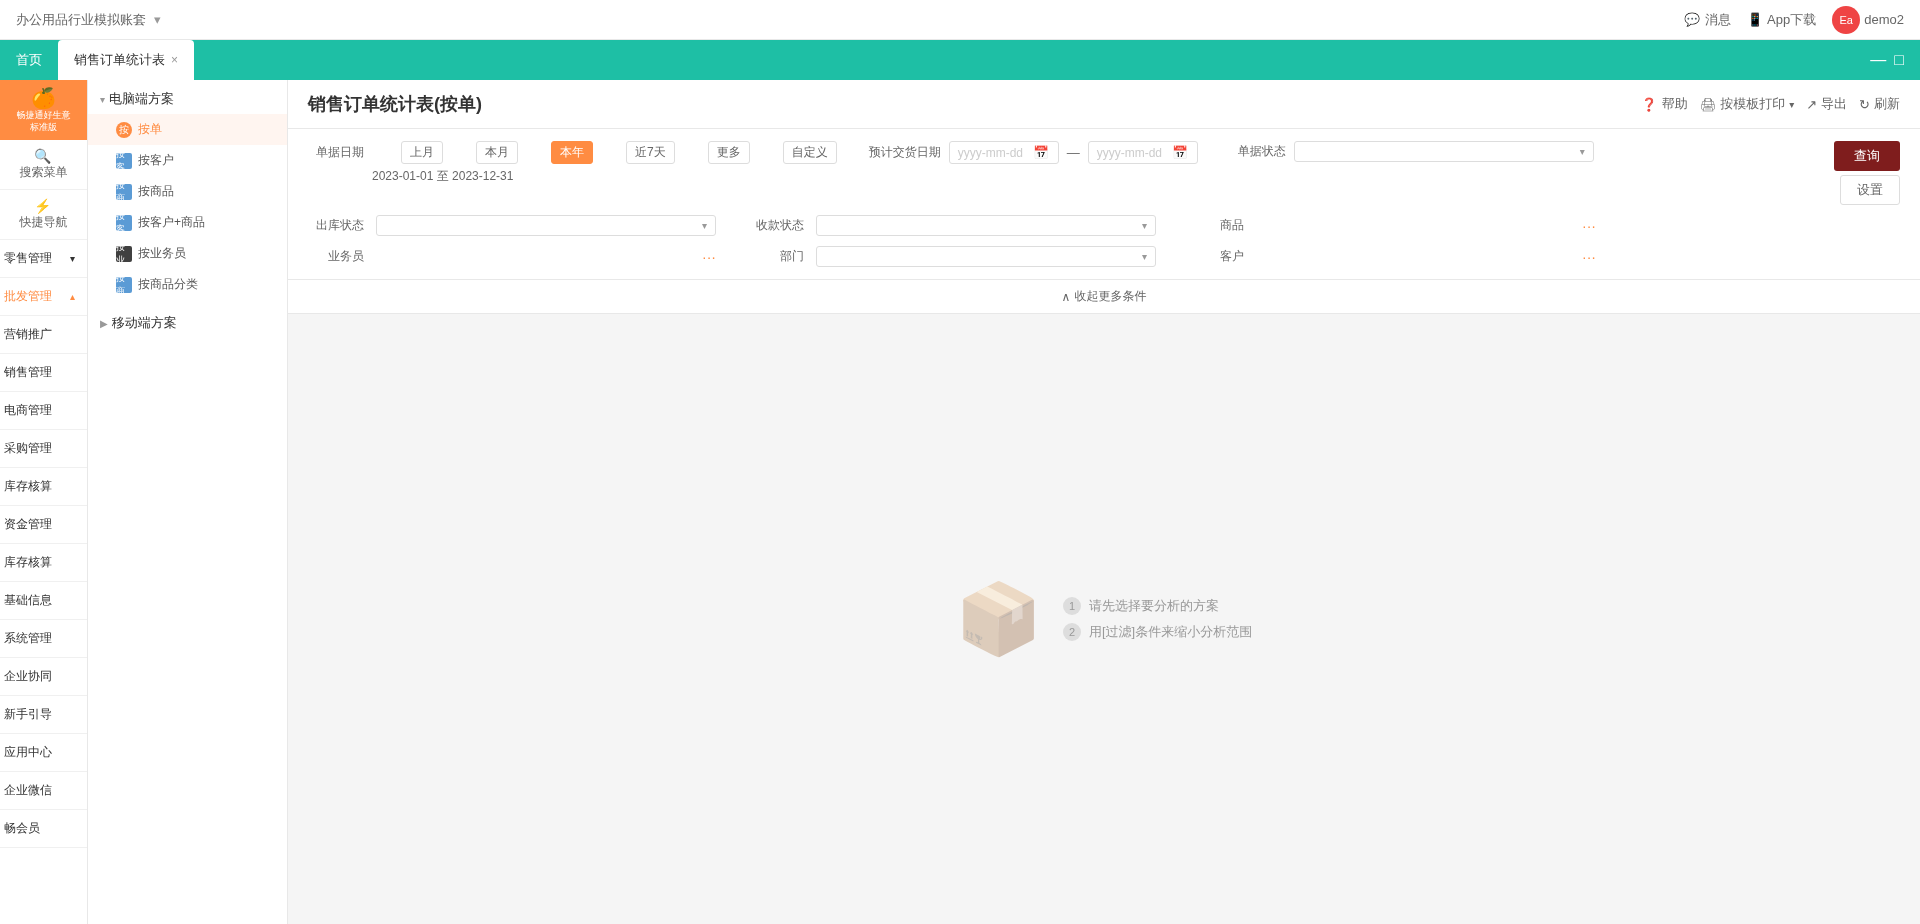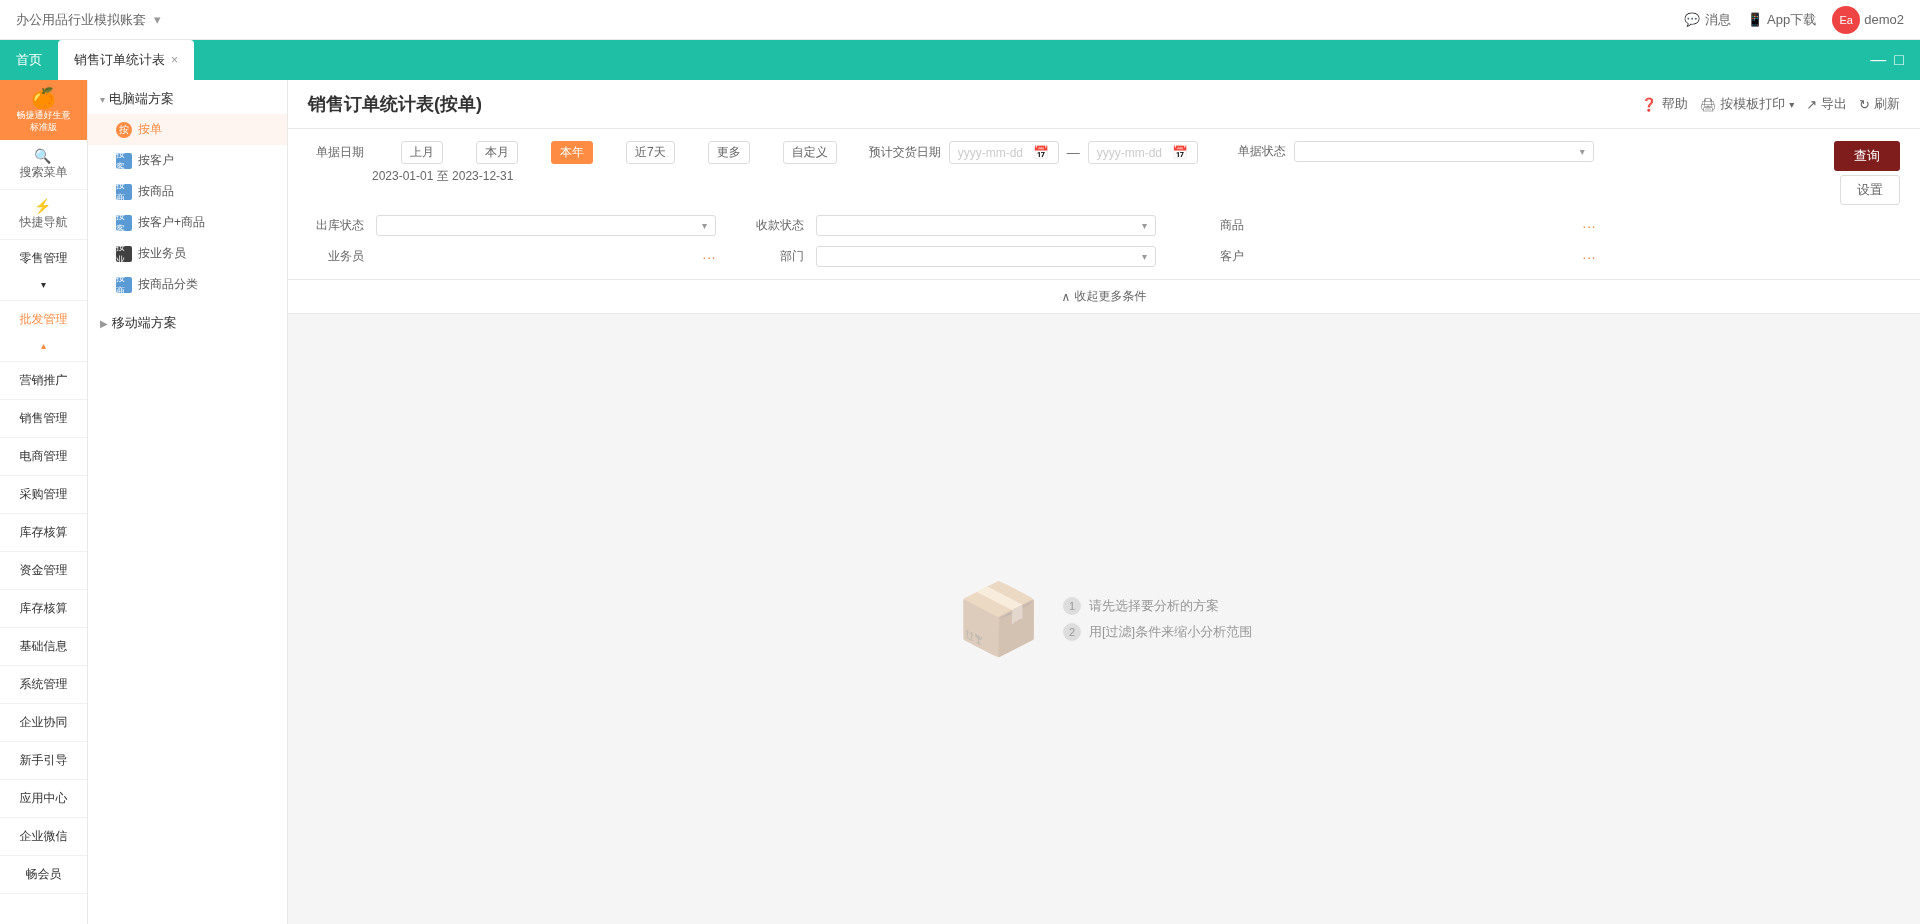--- a/index.html
+++ b/index.html
@@ -30,7 +30,7 @@
     .sidebar-logo-icon { font-size: 20px; }
     .sidebar-search { padding: 8px 0; text-align: center; color: #666; font-size: 12px; cursor: pointer; border-bottom: 1px solid #f0f0f0; }
     .sidebar-nav { padding: 4px 0; text-align: center; color: #666; font-size: 12px; cursor: pointer; border-bottom: 1px solid #f0f0f0; padding: 8px 0; }
-    .sidebar-item { padding: 10px 4px; text-align: center; color: #333; font-size: 12px; cursor: pointer; border-bottom: 1px solid #f0f0f0; display: flex; flex-direction: column; align-items: center; gap: 12px; }
+    .sidebar-item { padding: 10px 4px; text-align: center; color: #333; font-size: 12px; cursor: pointer; border-bottom: 1px solid #f0f0f0; display: flex; align-items: center; gap: 18px; }
     .sidebar-item.active { color: #ff8c42; }
     .sidebar-item .expand-arrow { font-size: 10px; }
 

